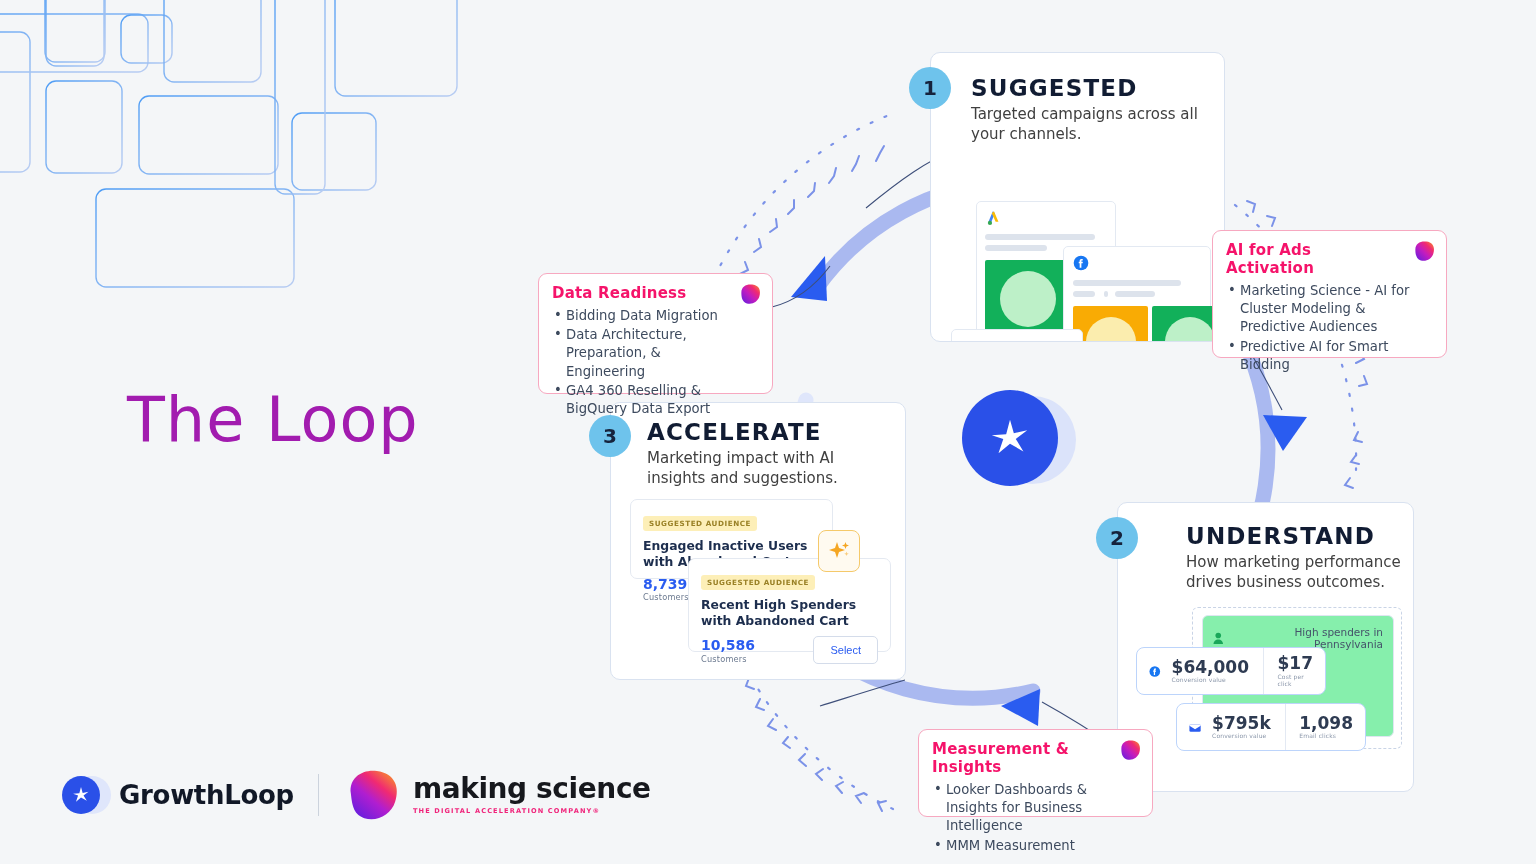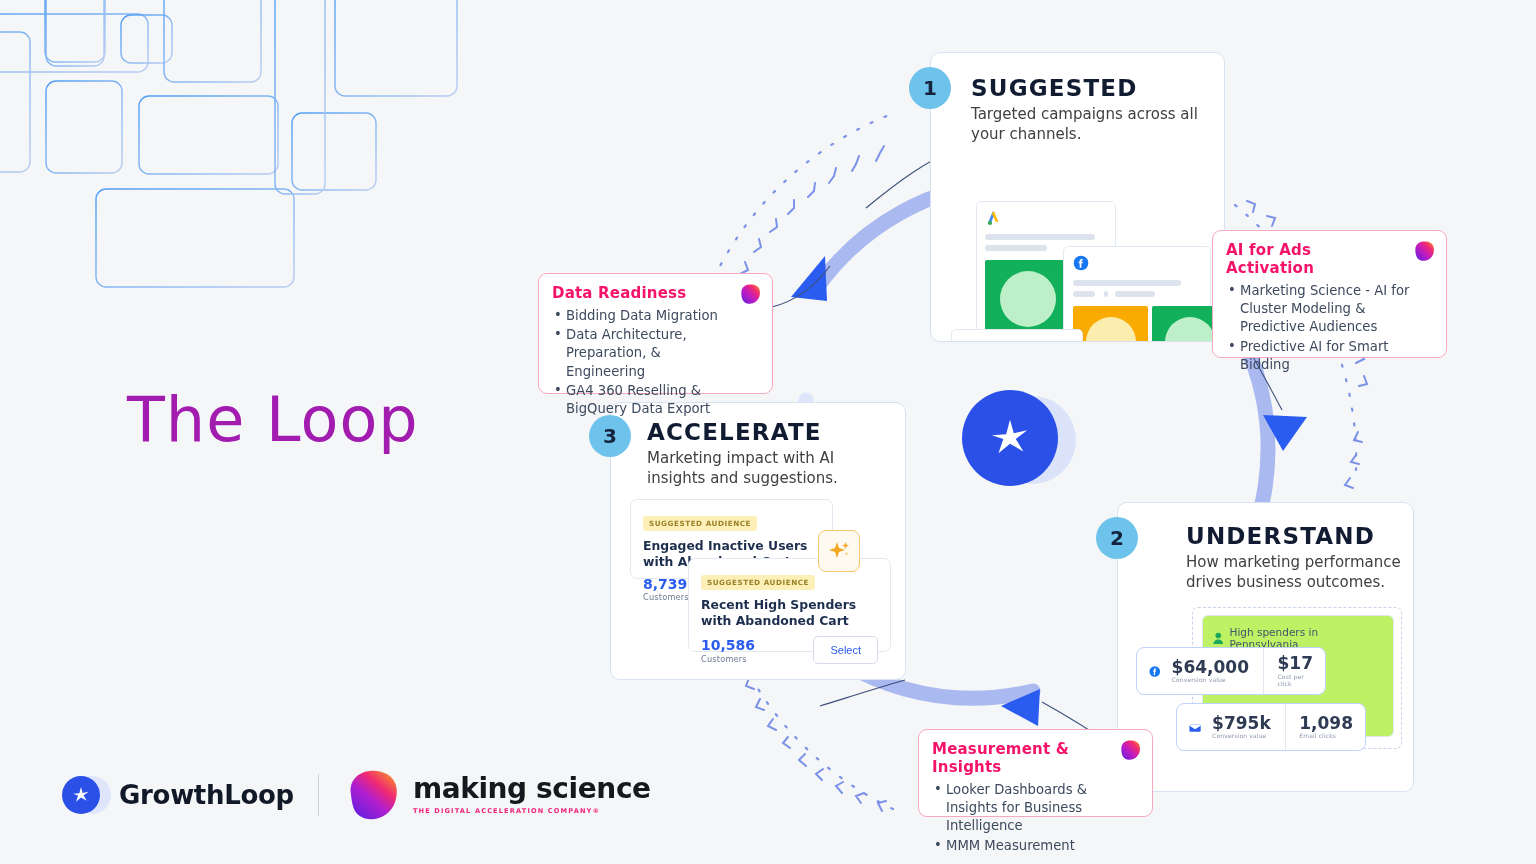--- a/index.html
+++ b/index.html
@@ -98,7 +98,7 @@
 
   
   .dashed-box { position: absolute; border: 1px dashed #c9d4e6; border-radius: 6px; }
-  .plain-box { position: absolute; background: #bef264; border: 1px solid #dfe6f1; border-radius: 6px; }
+  .plain-box { position: absolute; background: #86efac; border: 1px solid #dfe6f1; border-radius: 6px; text-align: right; }
   .metric-box {
     position: absolute; background: #fff; border: 1px solid #bcd4fb;
     border-radius: 8px; display: flex; align-items: center;

